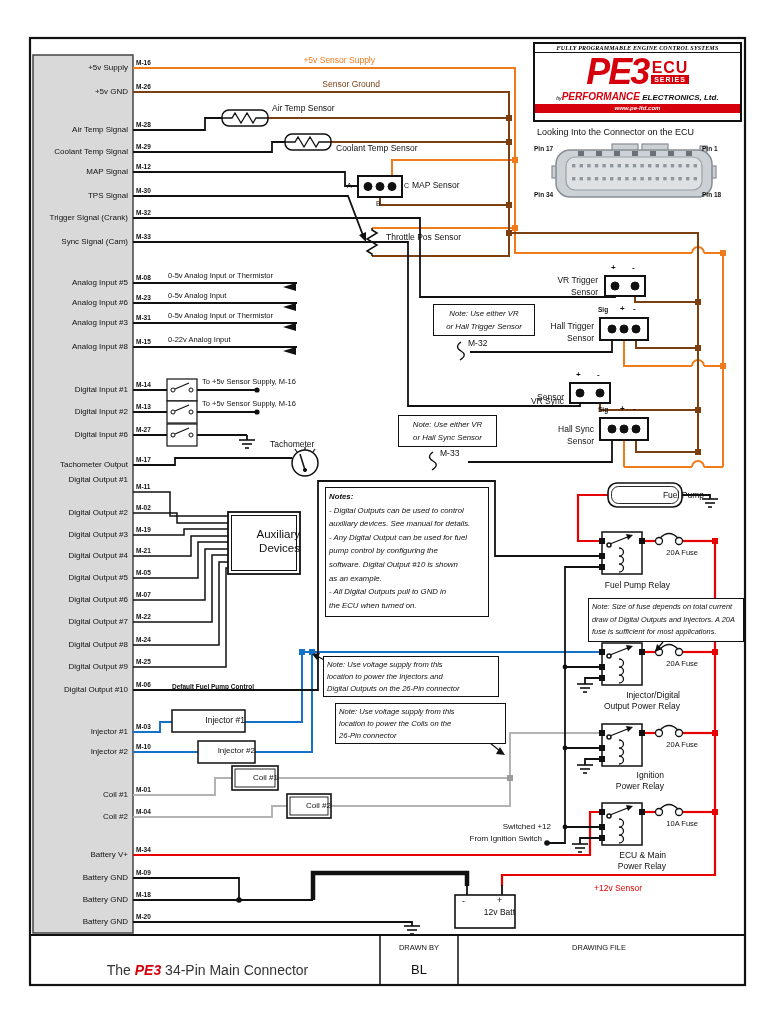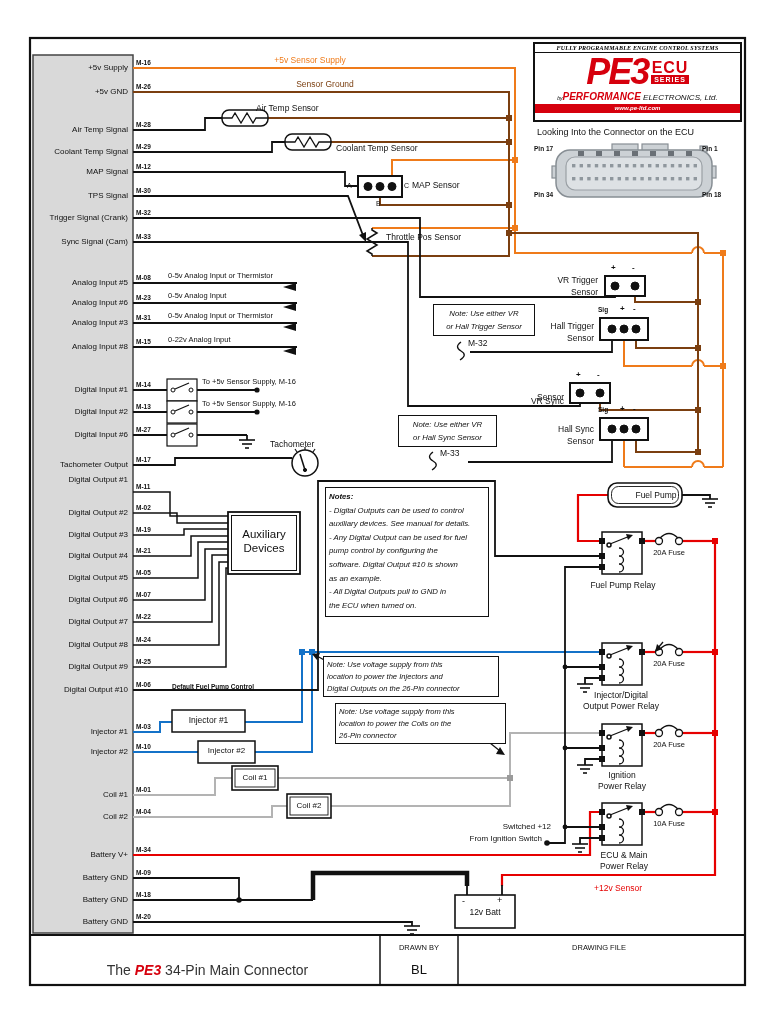--- a/index.html
+++ b/index.html
@@ -6,7 +6,7 @@
   #page{position:relative;width:768px;height:1024px;background:#fff;overflow:hidden;}
   svg{position:absolute;left:0;top:0;}
   .lbl{position:absolute;font-size:8.5px;line-height:10px;color:#111;white-space:nowrap;}
-  .ctr{text-align:center;white-space:normal;}
+  .ctr{text-align:right;white-space:normal;}
   .rt{text-align:right;}
   .prow{position:absolute;left:36px;width:92px;text-align:right;font-size:8px;line-height:11px;color:#111;white-space:nowrap;}
   .pnum{position:absolute;left:136px;font-size:6.5px;font-weight:bold;line-height:8px;color:#111;white-space:nowrap;}

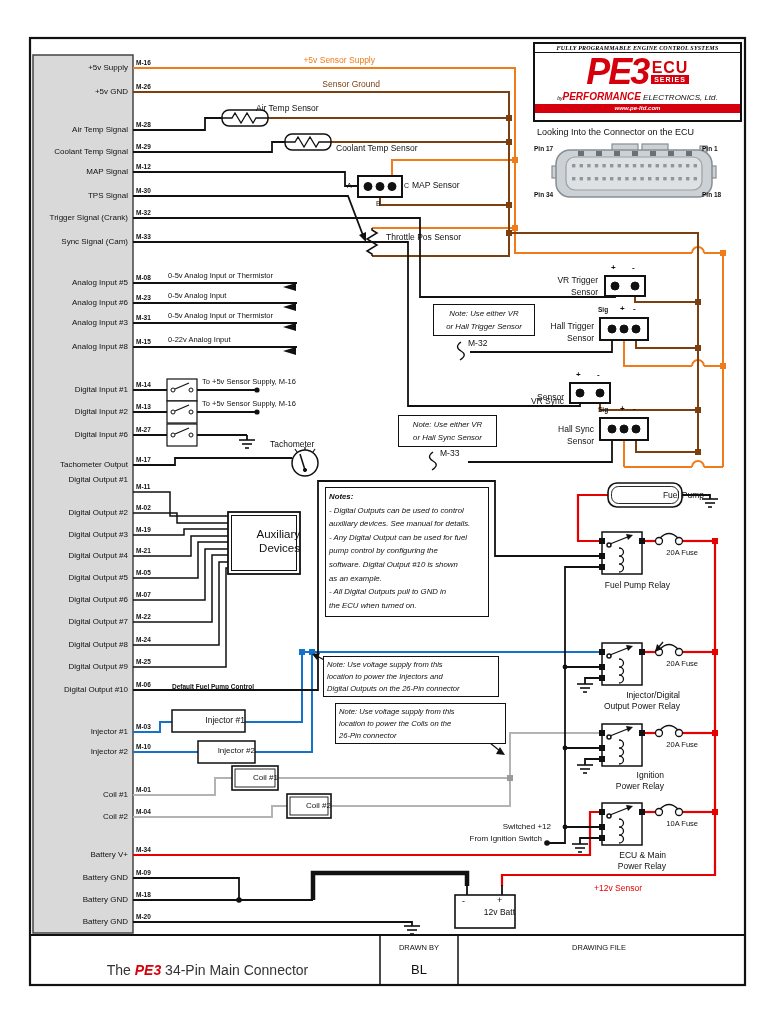--- a/index.html
+++ b/index.html
@@ -23,7 +23,7 @@
   .logo .perf{text-align:center;margin-top:-1px;line-height:10px;}
   .logo .by{font-size:5px;font-style:italic;}
   .logo .comp1{color:#d6000d;font-weight:900;font-style:italic;font-size:10px;}
-  .logo .comp2{color:#111;font-weight:400;font-style:italic;font-size:8px;}
+  .logo .comp2{color:#111;font-weight:700;font-style:italic;font-size:8px;}
   .logo .site{background:#d6000d;color:#fff;font-size:6px;font-style:italic;font-weight:bold;text-align:center;line-height:9px;height:9px;margin-top:1px;}
   .tb{position:absolute;color:#111;}
 </style>

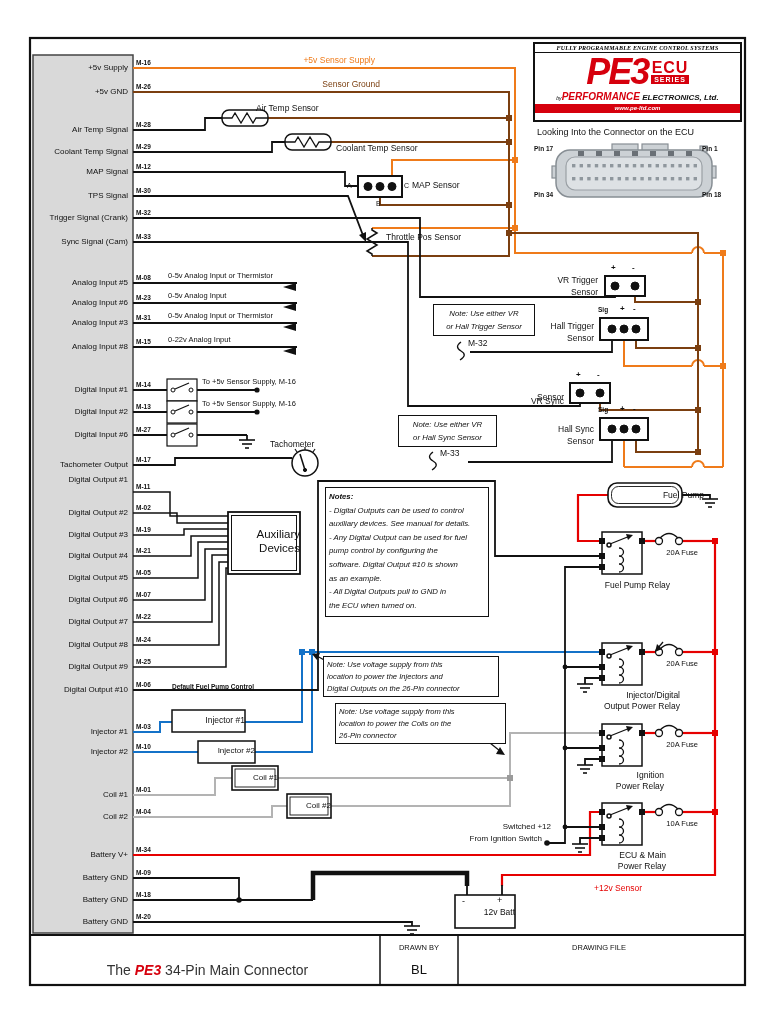--- a/index.html
+++ b/index.html
@@ -521,7 +521,7 @@
 
 <div class="lbl ctr" style="left:245px;top:55px;width:130px;color:#ef7b1a">+5v Sensor Supply</div>
 <div class="lbl ctr" style="left:270px;top:79px;width:110px;color:#7b3f10">Sensor Ground</div>
-<div class="lbl" style="left:256px;top:103px">Air Temp Sensor</div>
+<div class="lbl" style="left:272px;top:103px">Air Temp Sensor</div>
 <div class="lbl" style="left:336px;top:143px">Coolant Temp Sensor</div>
 <div class="lbl" style="left:412px;top:180px">MAP Sensor</div>
 <div class="lbl" style="left:347px;top:181px;font-size:7px">A</div>

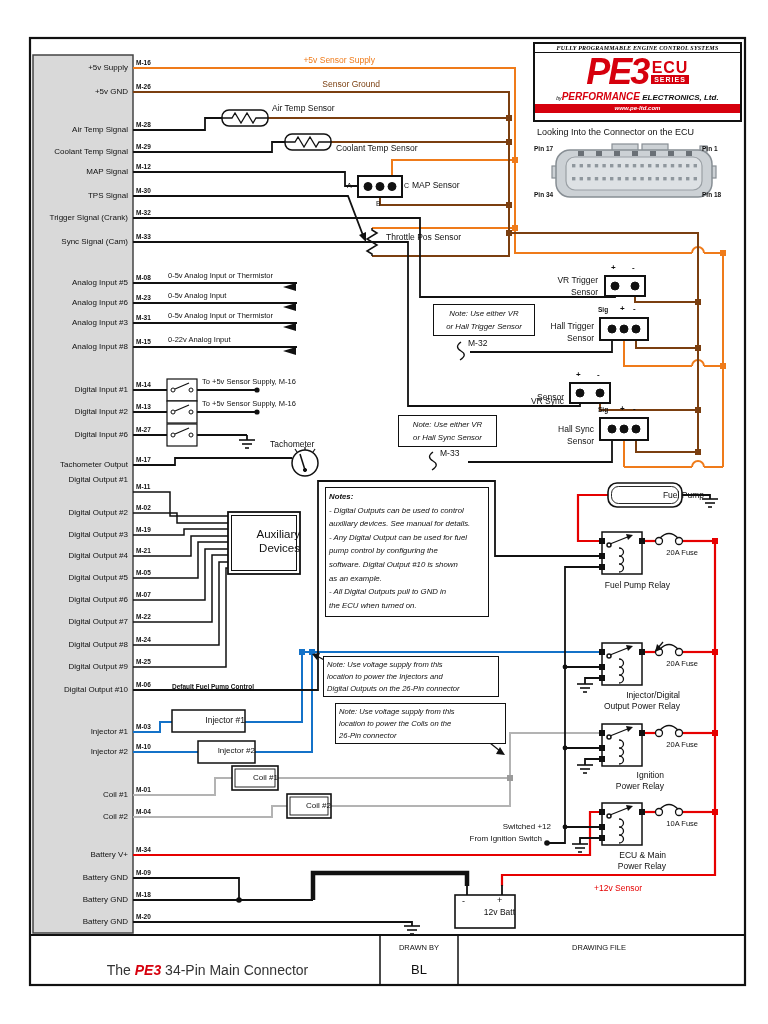--- a/index.html
+++ b/index.html
@@ -594,6 +594,11 @@
   <div>- All Digital Outputs pull to GND in</div>
   <div>the ECU when turned on.</div>
 </div>
+<div class="note" style="left:588px;top:598px;width:148px;font-size:7.4px;line-height:12.6px">
+  <div>Note:  Size of fuse depends on total current</div>
+  <div>draw of Digital Outputs and Injectors. A 20A</div>
+  <div>fuse is sufficient for most applications.</div>
+</div>
 <div class="note" style="left:323px;top:656px;width:168px;font-size:7.6px;line-height:11.8px">
   <div>Note:  Use voltage supply from this</div>
   <div>location to power the Injectors and</div>

